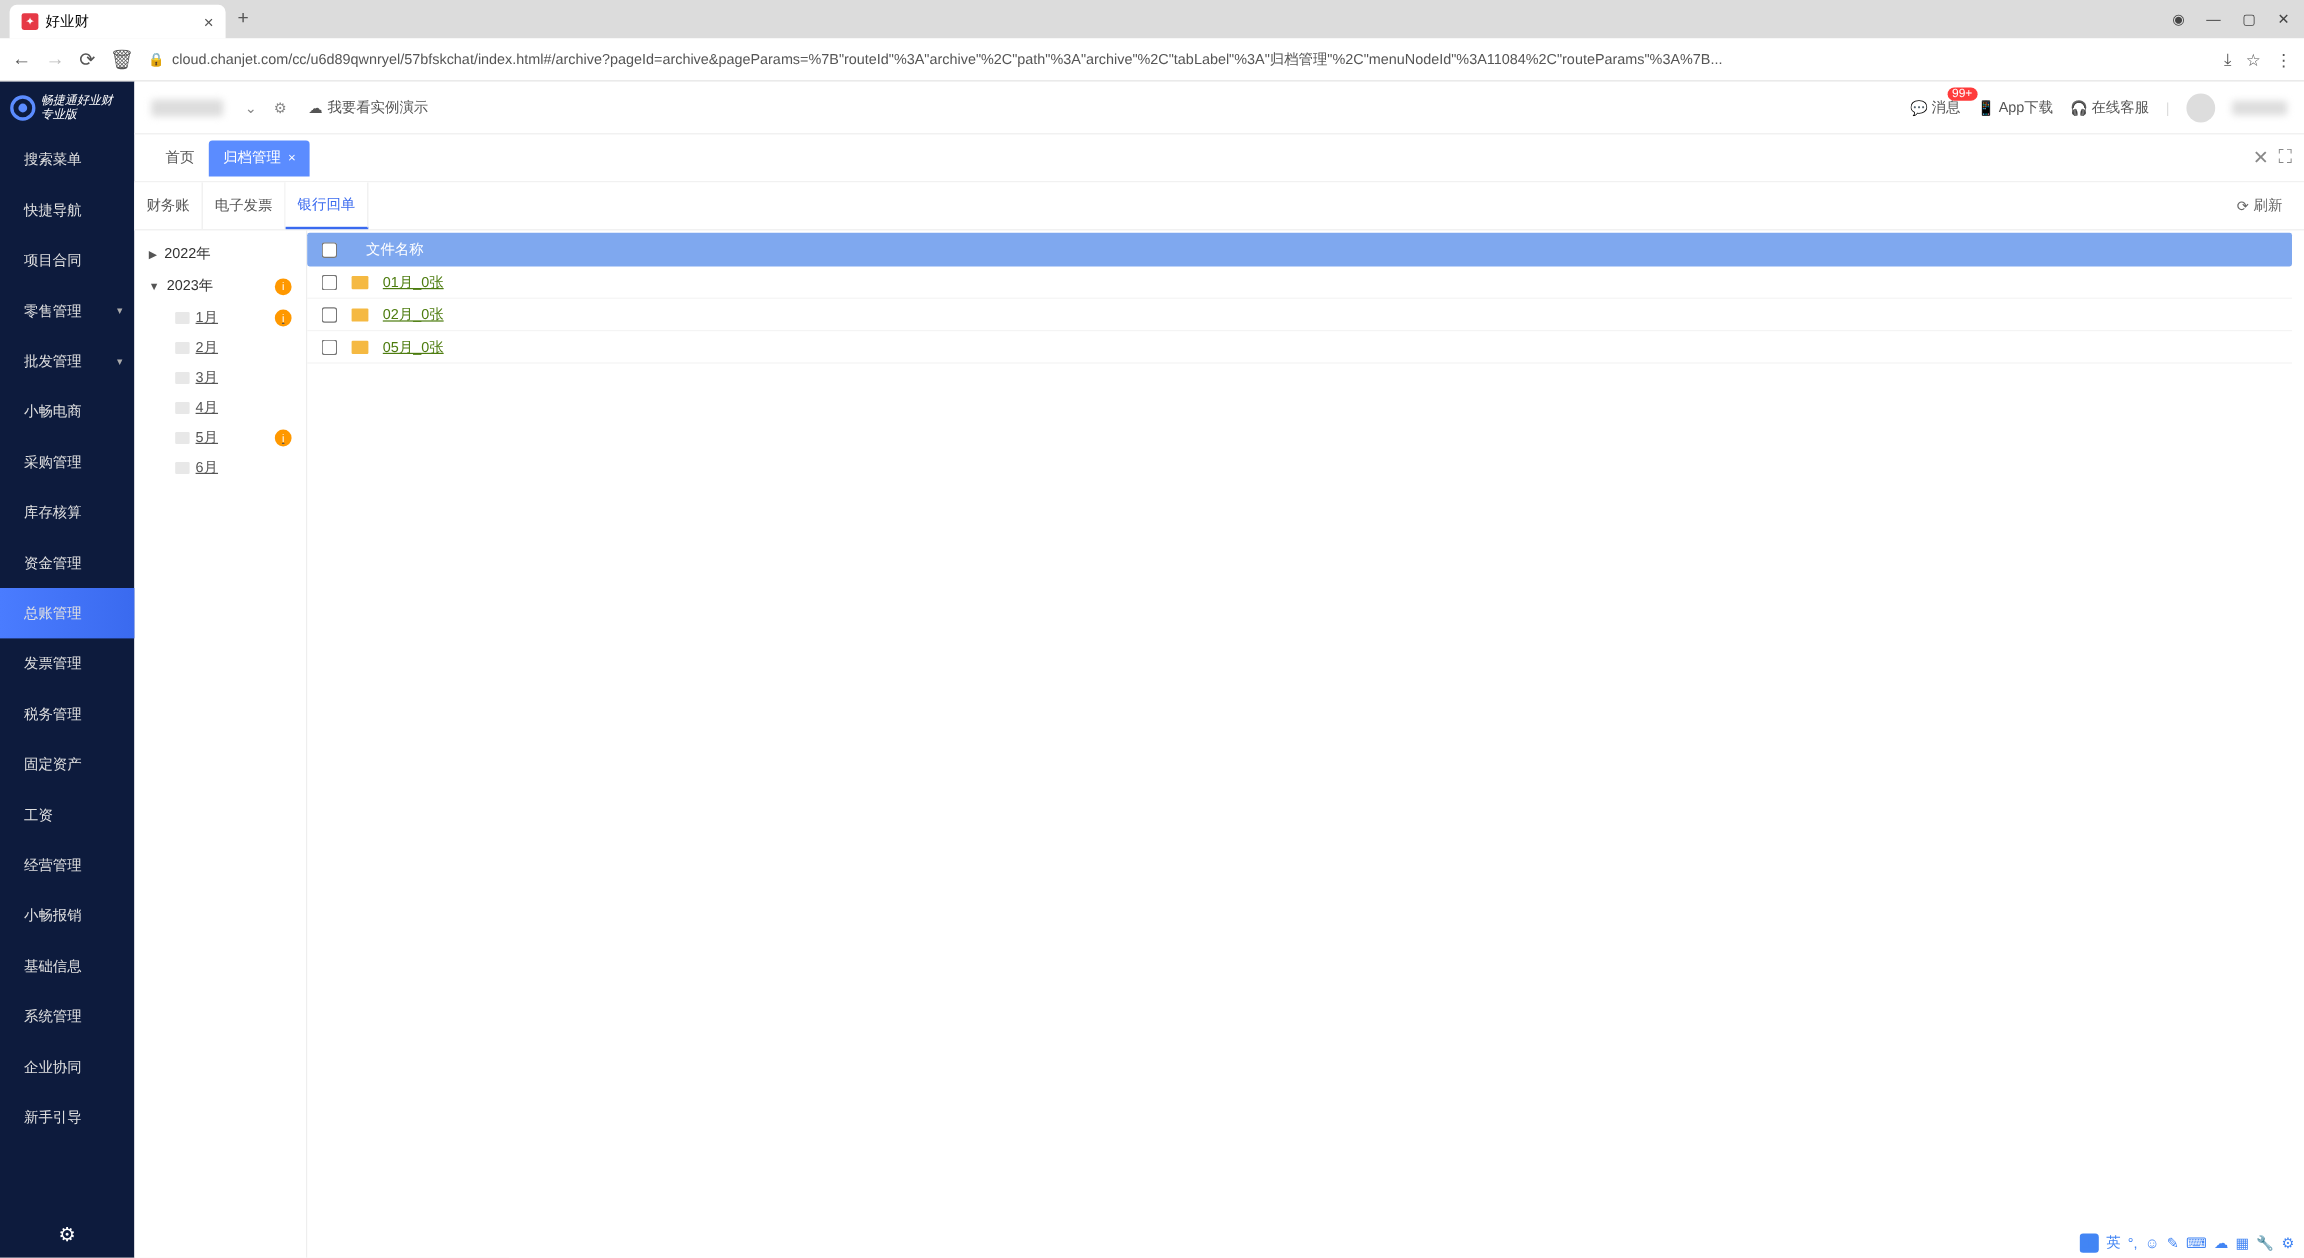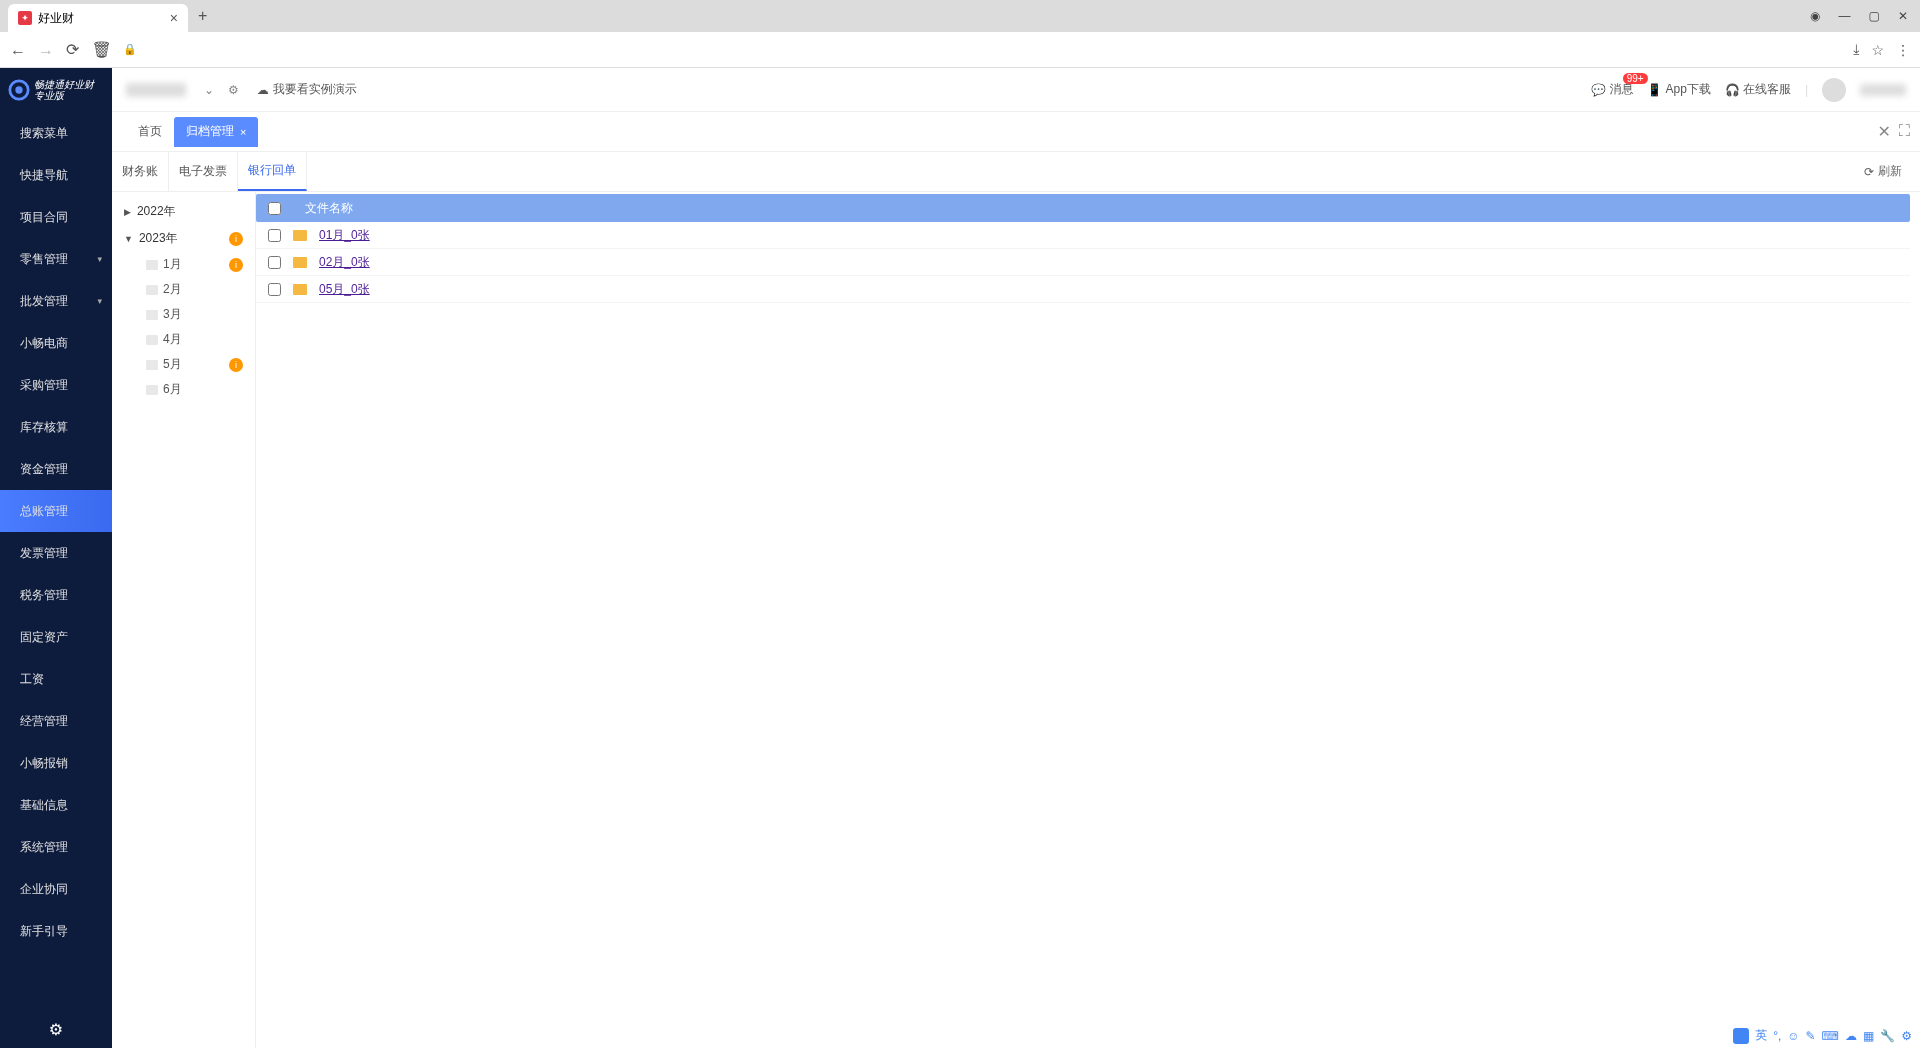--- a/index.html
+++ b/index.html
@@ -106,6 +106,7 @@
   <span class="nav-arrow">🗑</span>
   <div class="url-bar">
     <span class="lock">🔒</span>
+    <span>cloud.chanjet.com/cc/u6d89qwnryel/57bfskchat/index.html#/archive?pageId=archive&amp;pageParams=%7B"routeId"%3A"archive"%2C"path"%3A"archive"%2C"tabLabel"%3A"归档管理"%2C"menuNodeId"%3A11084%2C"routeParams"%3A%7B...</span>
   </div>
   <div class="toolbar-right">
     <span>⤓</span>

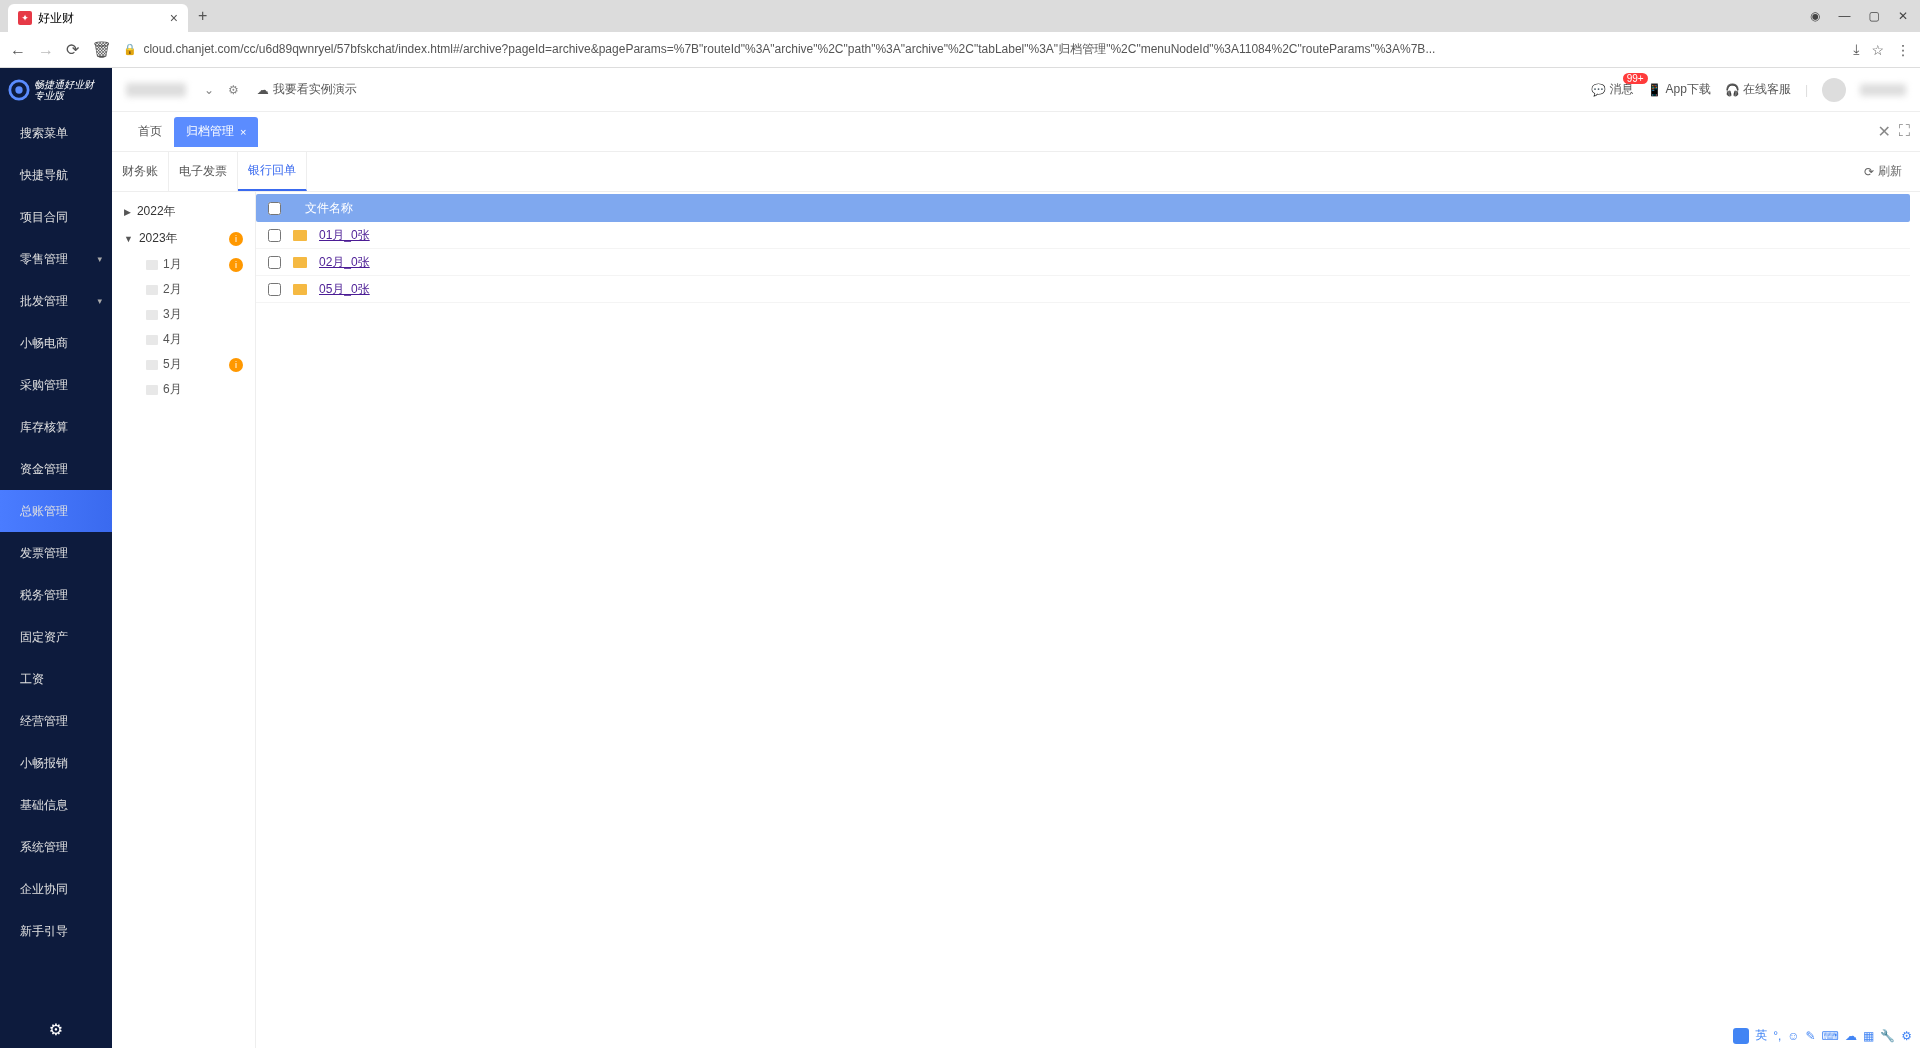--- a/index.html
+++ b/index.html
@@ -74,7 +74,7 @@
 .file-row.hover { background:#e8f0ff; }
 .file-row input[type=checkbox] { width:13px; height:13px; }
 .folder-icon { width:14px; height:11px; background:#f5b942; border-radius:1px; }
-.file-link { color:#4c1d95; text-decoration:underline; }
+.file-link { color:#4d7c0f; text-decoration:underline; }
 
 
 .bottom-bar { position:fixed; bottom:4px; right:8px; display:flex; gap:6px; align-items:center; }

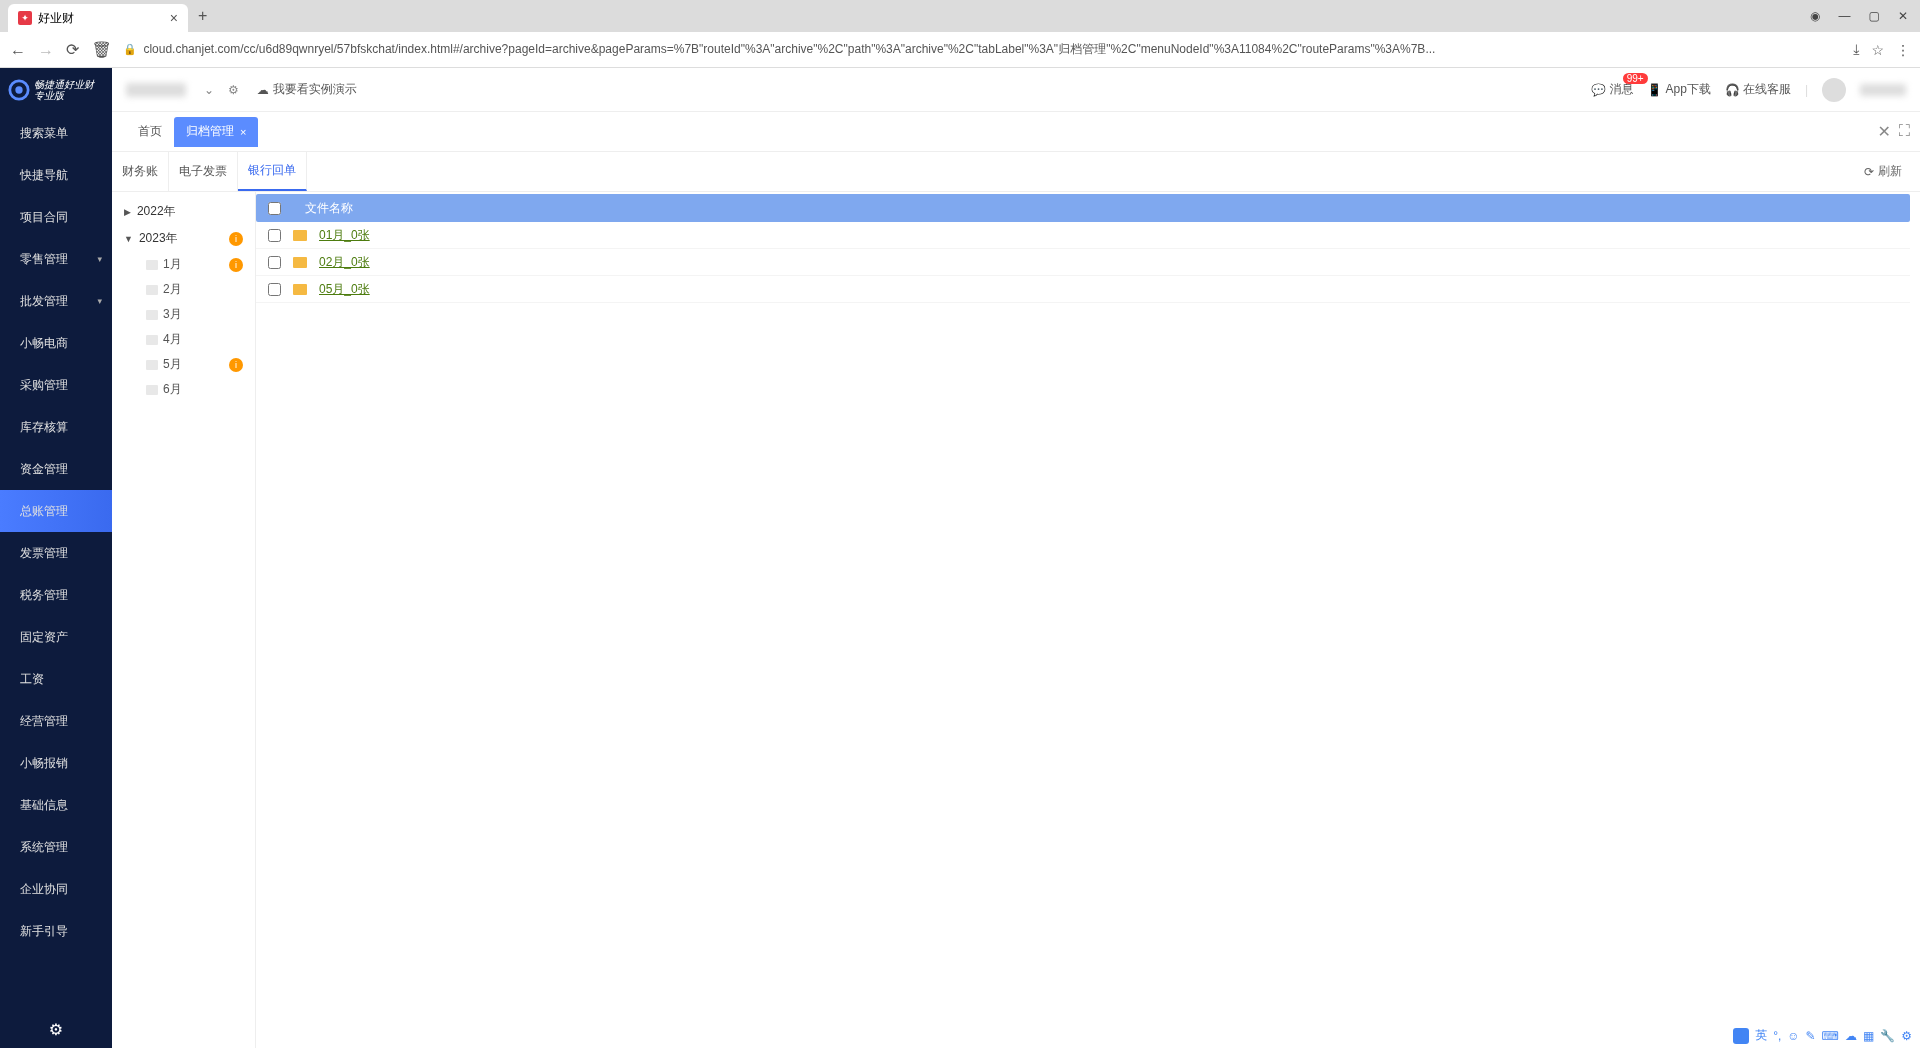--- a/index.html
+++ b/index.html
@@ -63,7 +63,7 @@
 .tree-year { display:flex; align-items:center; padding:5px 12px; color:#333; gap:6px; }
 .tree-year .tri { font-size:9px; color:#555; }
 .tree-year .warn { margin-left:auto; width:14px; height:14px; background:#ff9800; color:#fff; border-radius:50%; font-size:9px; display:flex; align-items:center; justify-content:center; }
-.tree-month { display:flex; align-items:center; padding:4px 12px 4px 34px; color:#555; gap:5px; }
+.tree-month { display:flex; align-items:center; padding:4px 12px 4px 34px; color:#555; gap:5px;text-decoration:underline; }
 .tree-month .folder-dim { width:12px; height:10px; background:#e8e8e8; border-radius:1px; }
 .tree-month .warn { margin-left:auto; width:14px; height:14px; background:#ff9800; color:#fff; border-radius:50%; font-size:9px; display:flex; align-items:center; justify-content:center; }
 

